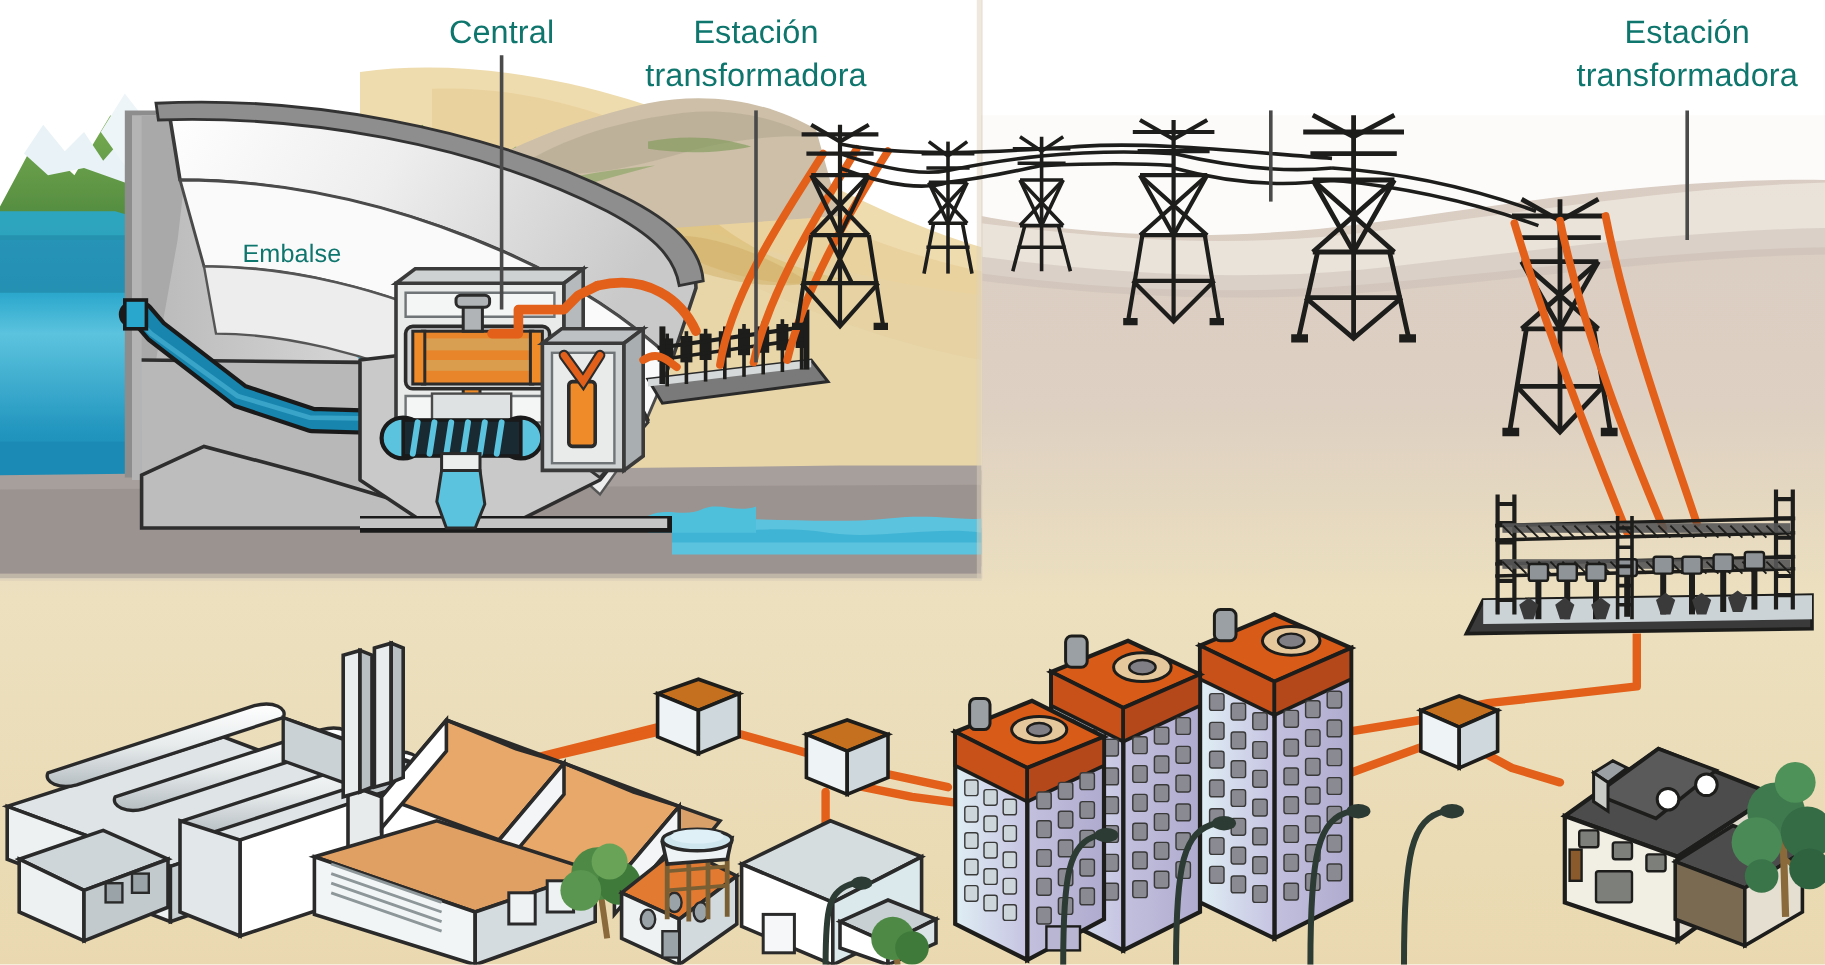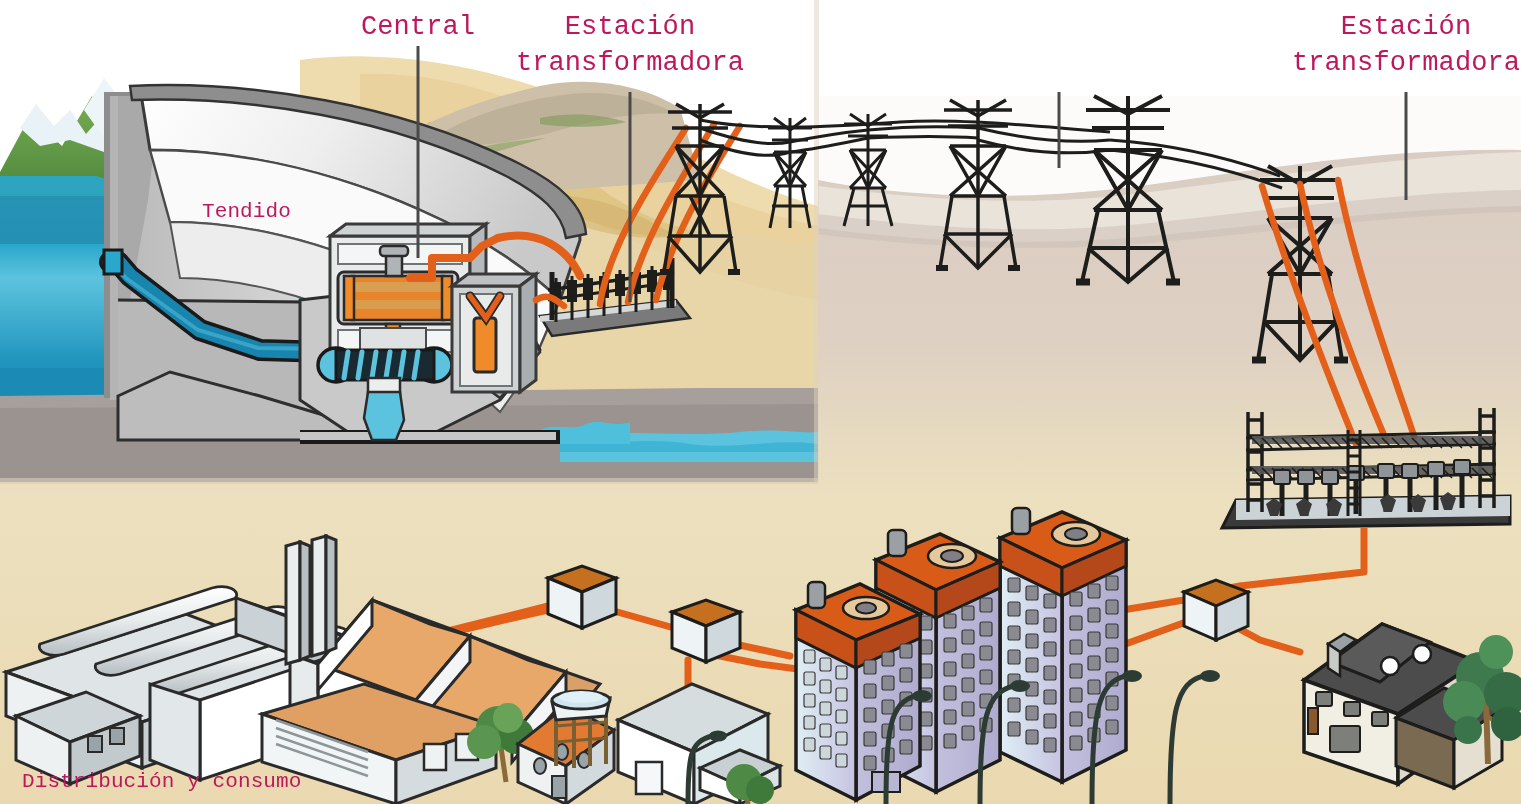--- a/index.html
+++ b/index.html
@@ -10,8 +10,8 @@
   }
   #scene{position:absolute;inset:0;}
   .lbl{
-    position:absolute;color:#be185d;font-size:27px;line-height:1.32;
-    font-family:Liberation Mono, monospace;white-space:pre-line;
+    position:absolute;color:#0f766e;font-size:27px;line-height:1.32;
+    font-family:Liberation Sans, sans-serif;white-space:pre-line;
     letter-spacing:.1px;
   }
   .lbl.ctr{text-align:center;transform:translateX(-50%);}

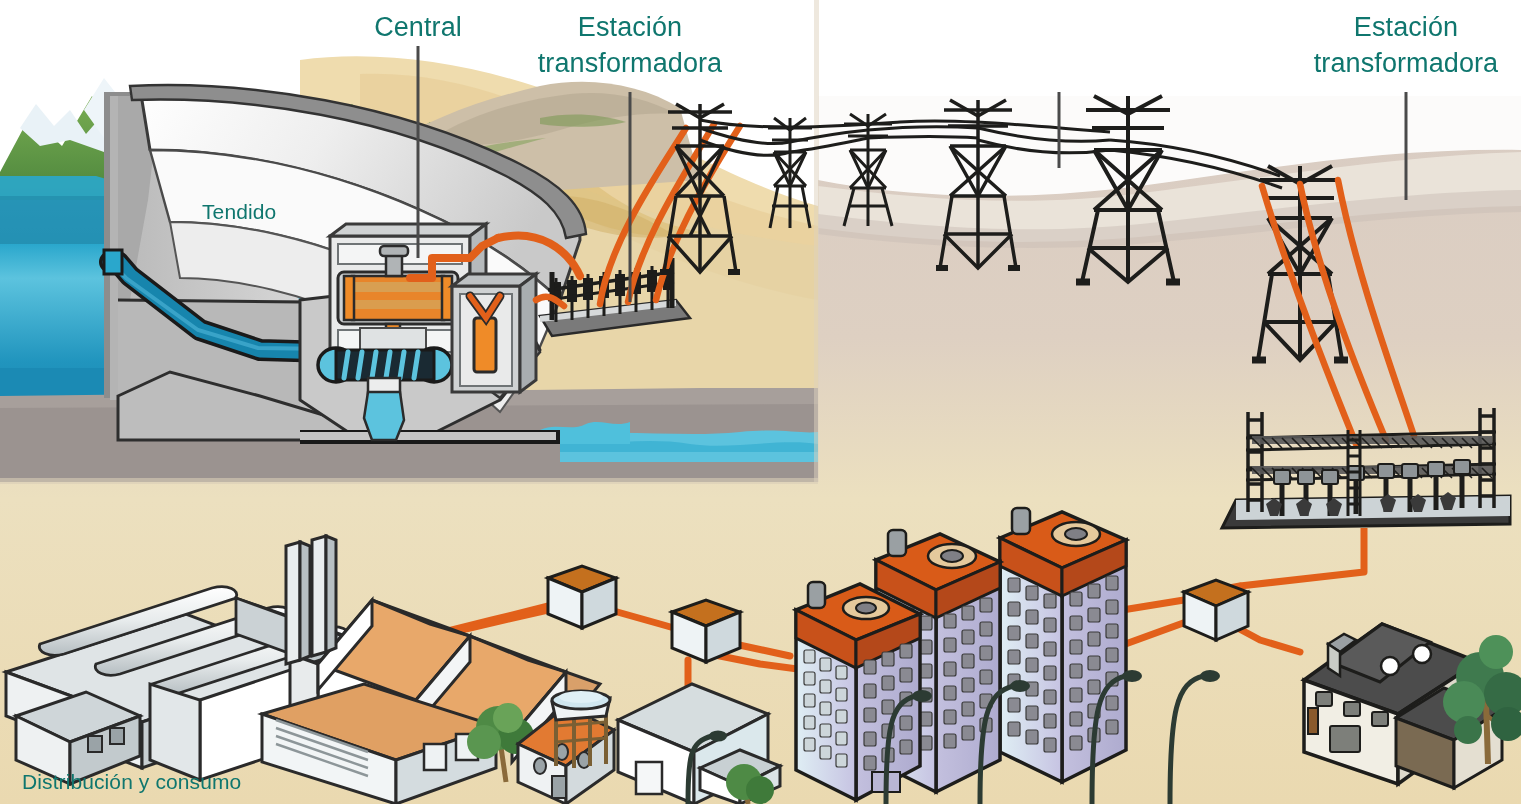--- a/index.html
+++ b/index.html
@@ -837,7 +837,7 @@
   <div class="lbl ctr" style="left:1406px;top:10px;">Estación
 transformadora</div>
 
-  <div class="lbl lft small" style="left:202px;top:198px;">Tendido</div>
+  <div class="lbl lft small" style="left:202px;top:198px;">Embalse</div>
 
   <div class="lbl lft small" style="left:22px;top:768px;">Distribución y consumo</div>
 

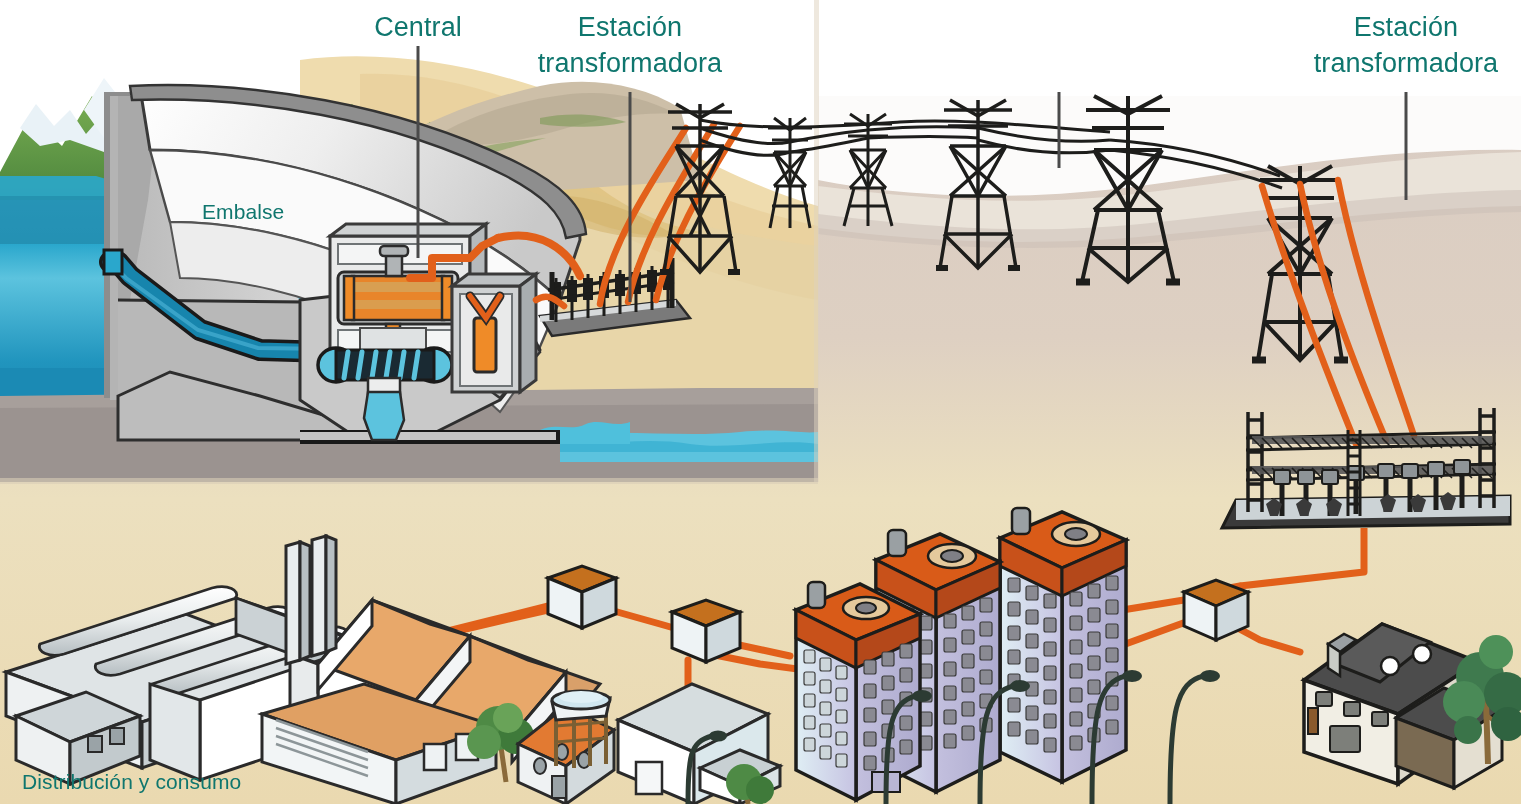--- a/index.html
+++ b/index.html
@@ -839,7 +839,6 @@
 
   <div class="lbl lft small" style="left:202px;top:198px;">Embalse</div>
 
-  <div class="lbl lft small" style="left:22px;top:768px;">Distribución y consumo</div>
 
 </div>
 

